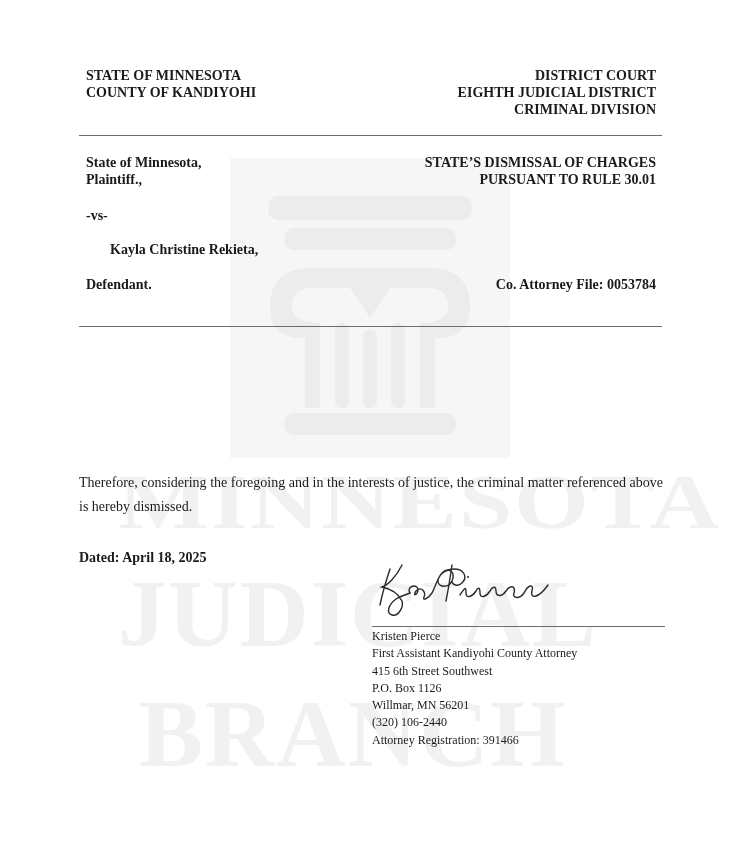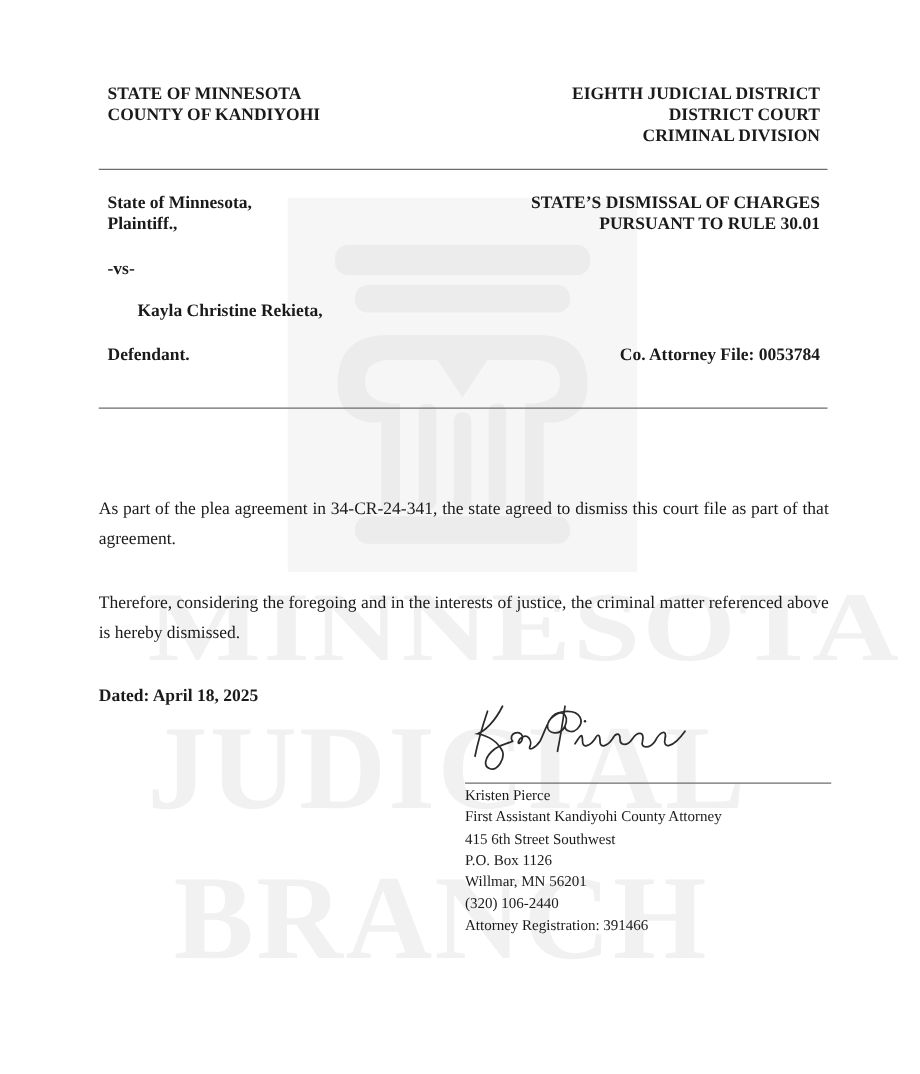--- a/index.html
+++ b/index.html
@@ -52,8 +52,8 @@
       <div>COUNTY OF KANDIYOHI</div>
     </div>
     <div class="abs hdr right" style="right:80px; top:67px;">
+      <div>DISTRICT COURT</div>
       <div>EIGHTH JUDICIAL DISTRICT</div>
-      <div>DISTRICT COURT</div>
       <div>CRIMINAL DIVISION</div>
     </div>
 

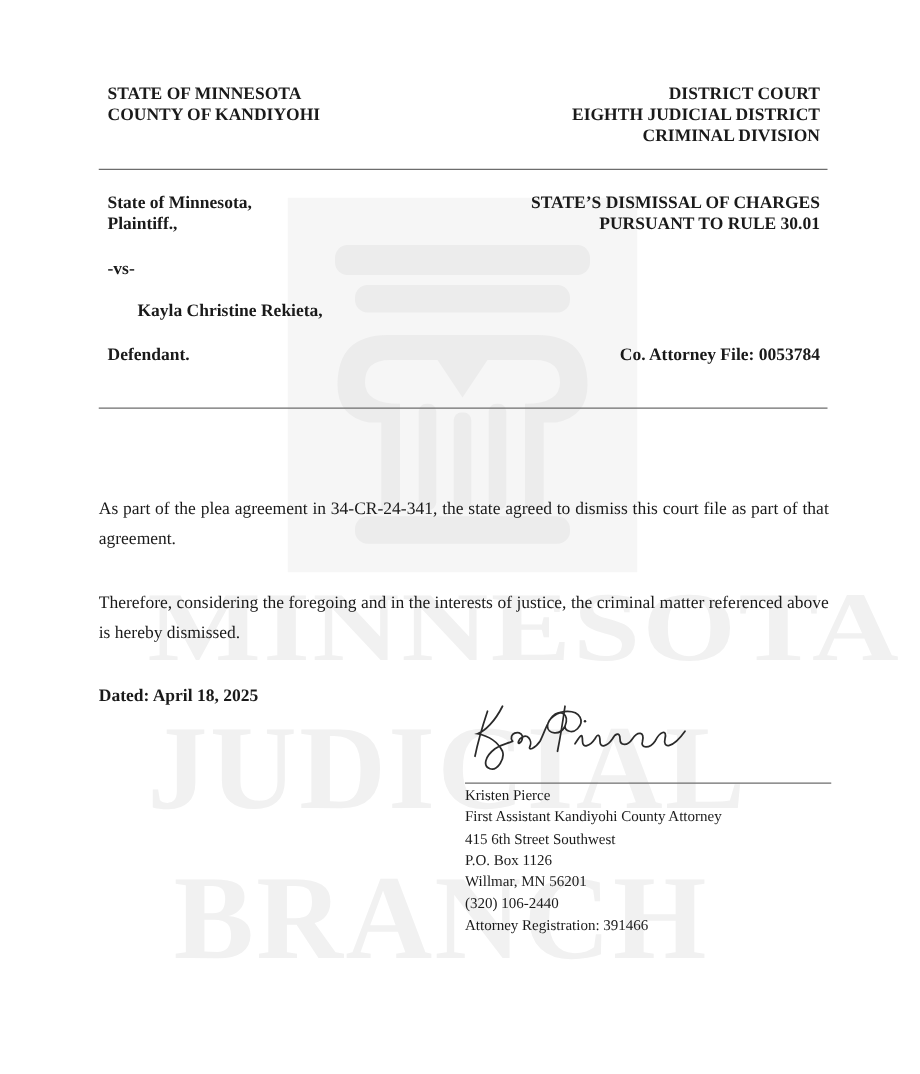--- a/index.html
+++ b/index.html
@@ -78,7 +78,6 @@
 
     <div class="rule" style="left:79px; top:326px; width:583px;"></div>
 
-    <div class="abs para" style="left:79px; top:396px; text-align: justify; text-align-last: left;">As part of the plea agreement in 34-CR-24-341, the state agreed to dismiss this court file as part of that agreement.</div>
     <div class="abs para" style="left:79px; top:471px; text-align: justify; text-align-last: left;">Therefore, considering the foregoing and in the interests of justice, the criminal matter referenced above is hereby dismissed.</div>
     <div class="abs txt" style="left:79px; top:549px;">Dated: April 18, 2025</div>
 

